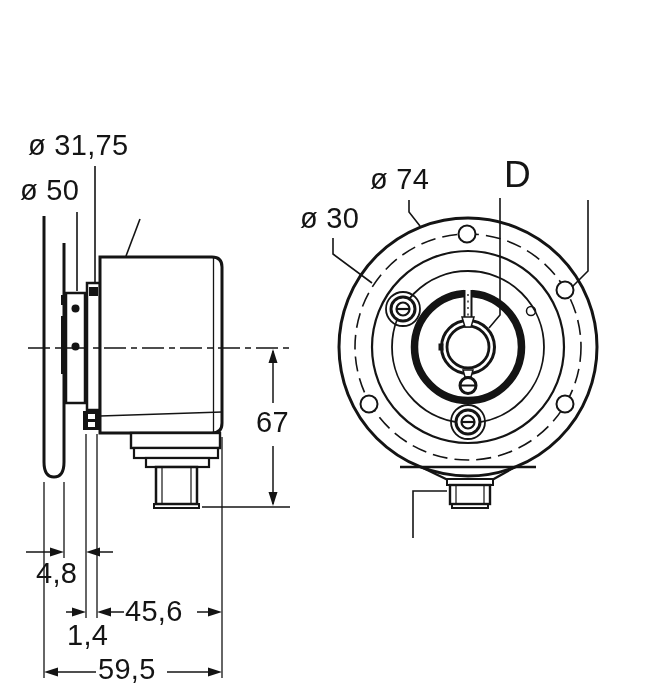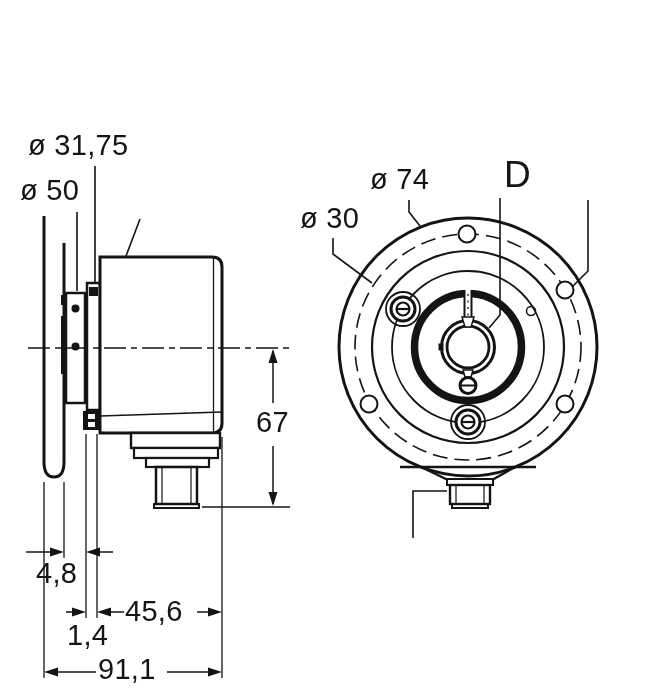--- a/index.html
+++ b/index.html
@@ -160,7 +160,7 @@
   <div class="lbl" style="left:36px;top:559px">4,8</div>
   <div class="lbl" style="left:125px;top:597px">45,6</div>
   <div class="lbl" style="left:67px;top:621px">1,4</div>
-  <div class="lbl" style="left:98px;top:655px">91,1</div>
+  <div class="lbl" style="left:98px;top:655px">59,5</div>
 
 </div>
 

